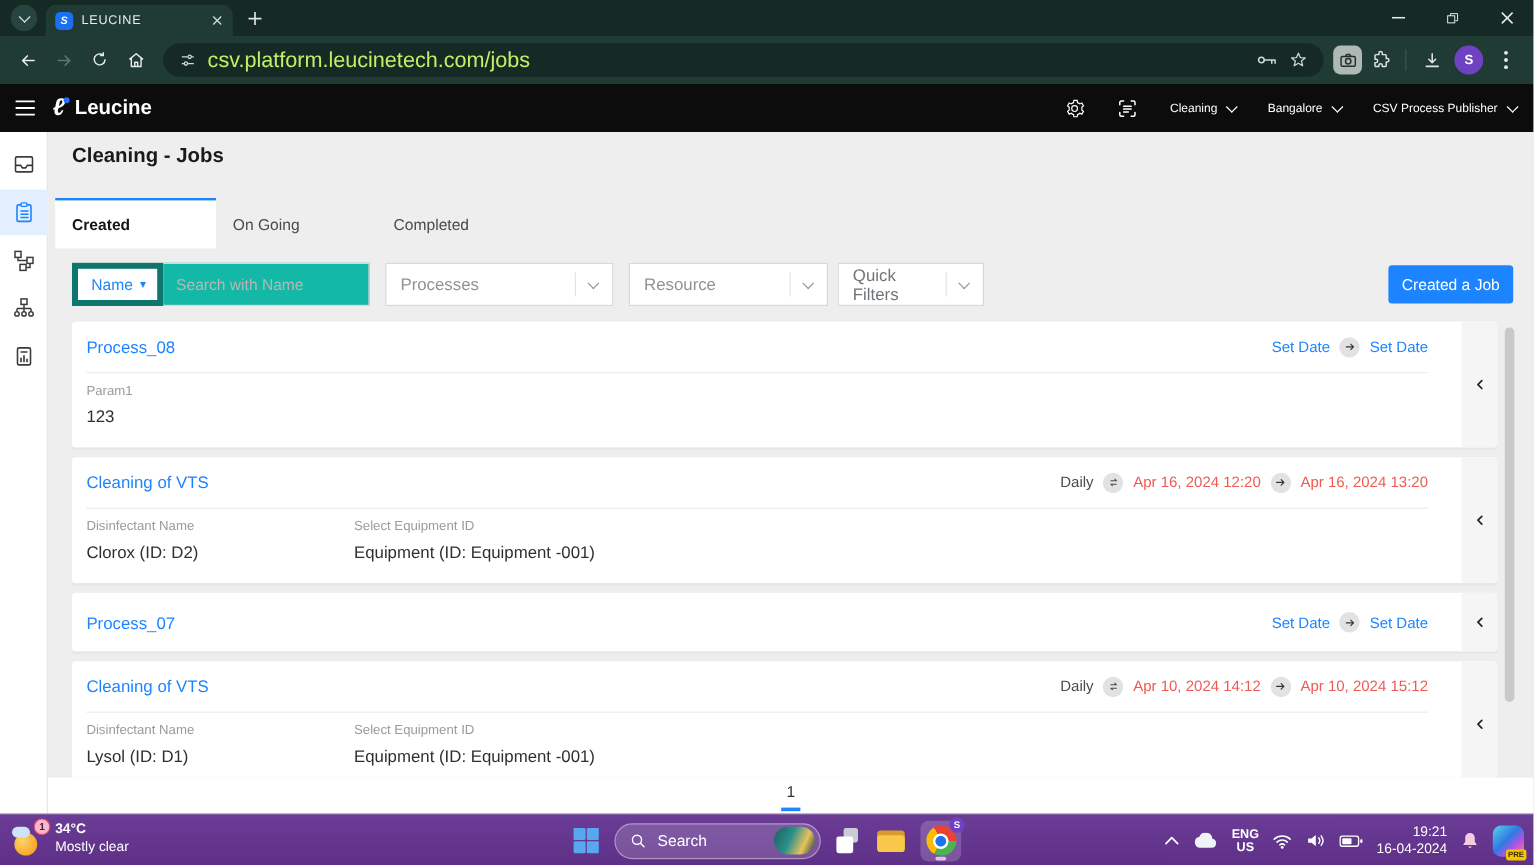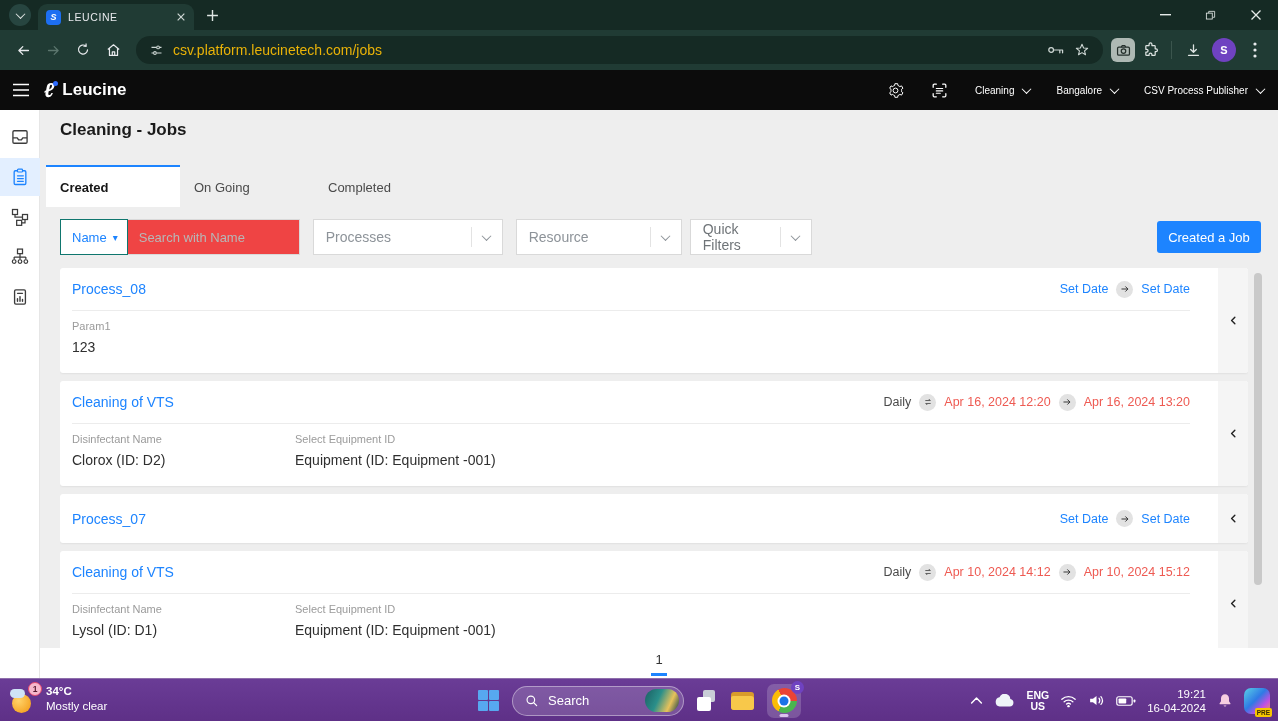--- a/index.html
+++ b/index.html
@@ -25,7 +25,7 @@
   .toolbar{position:absolute;left:0;top:30px;width:1278px;height:40px;background:var(--toolbar);display:flex;align-items:center;padding:0 8px;}
   .navbtn{width:30px;height:30px;display:flex;align-items:center;justify-content:center;cursor:pointer;}
   .omnibox{flex:1;height:28px;margin:0 8px;background:var(--strip);border-radius:14px;display:flex;align-items:center;padding:0 13px;gap:9px;}
-  .url{flex:1;font-size:14px;color:#eab308;white-space:nowrap;overflow:hidden;}
+  .url{flex:1;font-size:18px;color:#bef264;white-space:nowrap;overflow:hidden;}
   .tool-divider{width:1px;height:18px;background:#3b554d;margin:0 6px;}
   .camera-btn{width:24px;height:24px;border-radius:6px;background:#aeb9b4;display:flex;align-items:center;justify-content:center;cursor:pointer;}
   .avatar{width:24px;height:24px;border-radius:50%;background:#6f42c1;color:#fff;font-size:11px;font-weight:700;display:flex;align-items:center;justify-content:center;margin:0 4px;cursor:pointer;}

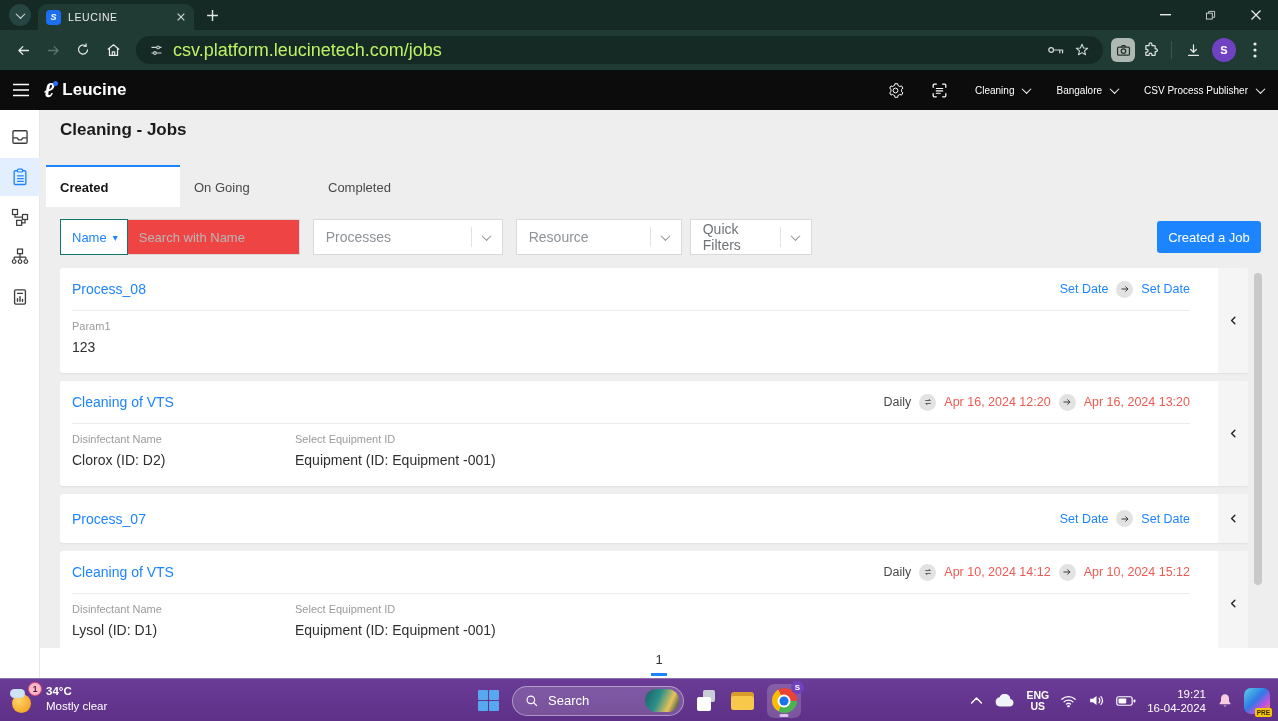--- a/index.html
+++ b/index.html
@@ -53,7 +53,7 @@
   .tab.active{background:#fff;border-top:2px solid var(--accent);color:#161616;font-weight:700;}
 
   .filters{position:absolute;left:20px;top:109px;right:17px;height:36px;display:flex;align-items:center;}
-  .name-combo{height:36px;border:1px solid #0f766e;background:#fff;display:flex;align-items:center;gap:6px;padding:0 9px 0 11px;color:var(--accent);font-size:13px;cursor:pointer;}
+  .name-combo{height:36px;border:5px solid #0f766e;background:#fff;display:flex;align-items:center;gap:6px;padding:0 9px 0 11px;color:var(--accent);font-size:13px;cursor:pointer;}
   .search-input{height:36px;width:172px;border:1px solid #d9d9d9;border-left:none;background:#ef4444;padding:0 11px;font-size:13px;color:#333;font-family:"Liberation Sans",sans-serif;outline:none;}
   .search-input::placeholder{color:#b7b7b7;}
   .select{height:36px;background:#fff;border:1px solid #d9d9d9;display:flex;align-items:center;cursor:pointer;}

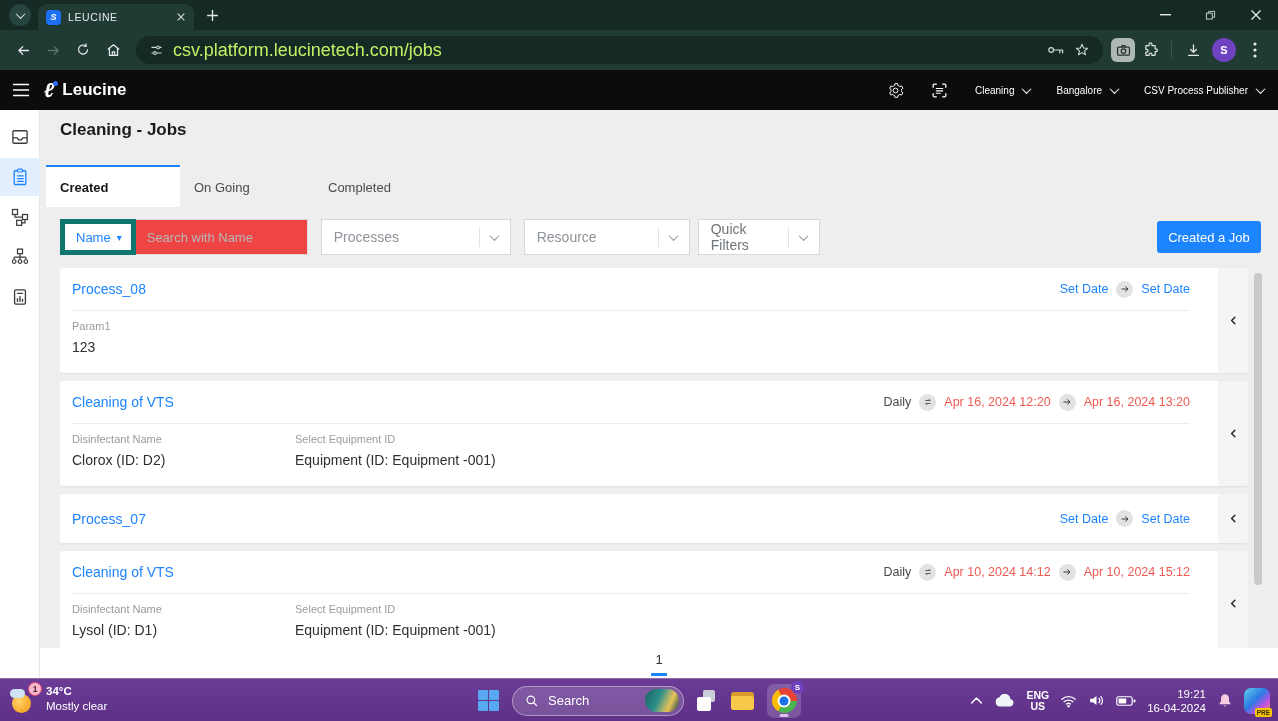--- a/index.html
+++ b/index.html
@@ -54,7 +54,7 @@
 
   .filters{position:absolute;left:20px;top:109px;right:17px;height:36px;display:flex;align-items:center;}
   .name-combo{height:36px;border:5px solid #0f766e;background:#fff;display:flex;align-items:center;gap:6px;padding:0 9px 0 11px;color:var(--accent);font-size:13px;cursor:pointer;}
-  .search-input{height:36px;width:172px;border:1px solid #d9d9d9;border-left:none;background:#ef4444;padding:0 11px;font-size:13px;color:#333;font-family:"Liberation Sans",sans-serif;outline:none;}
+  .search-input{height:36px;width:172px;border:1px solid #d9d9d9;border-left:none;background:#14b8a6;padding:0 11px;font-size:13px;color:#333;font-family:"Liberation Sans",sans-serif;outline:none;}
   .search-input::placeholder{color:#b7b7b7;}
   .select{height:36px;background:#fff;border:1px solid #d9d9d9;display:flex;align-items:center;cursor:pointer;}
   .select .sel-label{flex:1;padding-left:12px;font-size:14px;color:#8d9399;}

